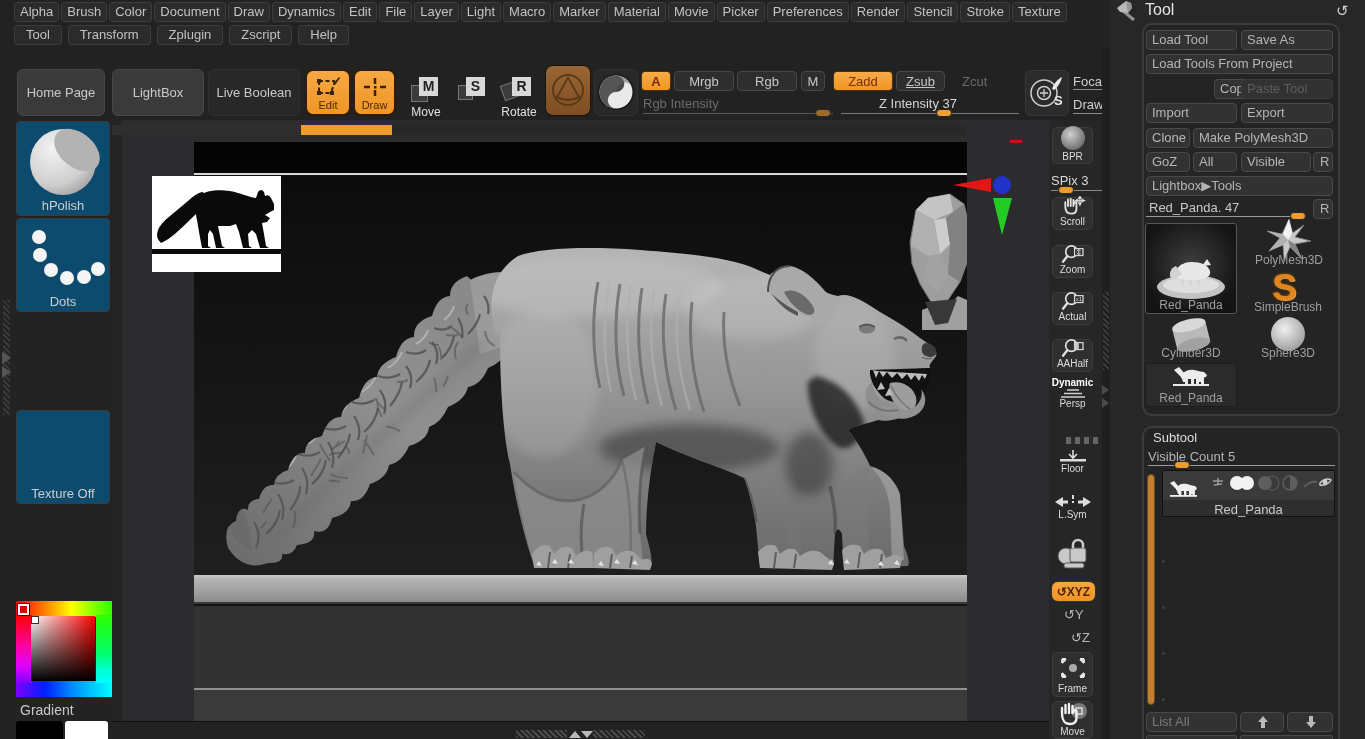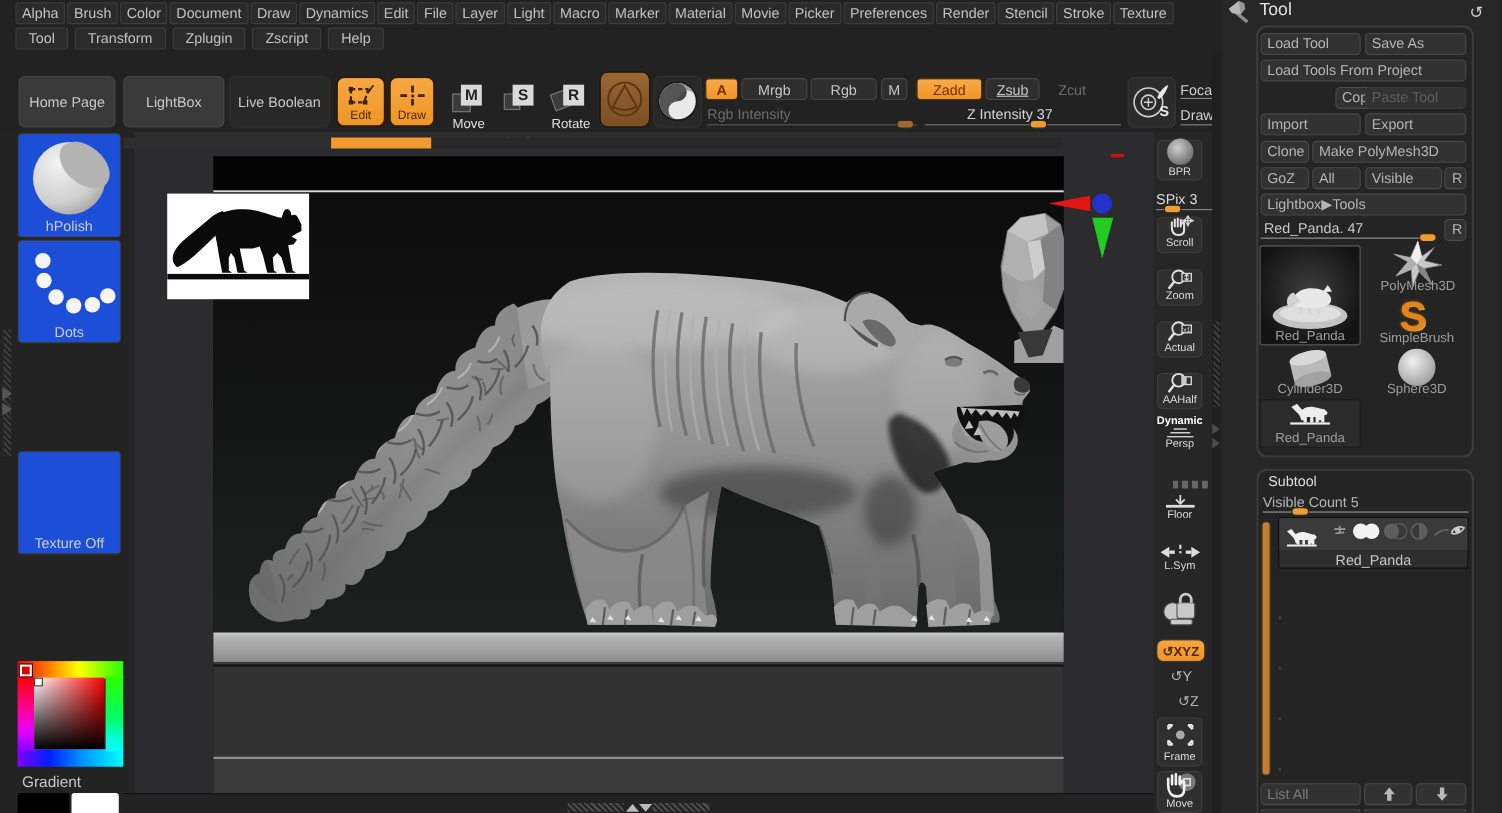--- a/index.html
+++ b/index.html
@@ -30,7 +30,7 @@
   .shandle { position:absolute; width:16px; height:8px; border-radius:4px;
     background:#ef9c30; border:1px solid #272727;}
   
-  .lthumb { position:absolute; left:16px; width:94px; background:#1d4ed8;
+  .lthumb { position:absolute; left:16px; width:94px; background:#0c4a6e;
     border:1px solid #3b3b3b; border-radius:4px; }
   .lthumb .cap { position:absolute; bottom:2px; width:100%; text-align:center;
     color:#cdcdcd; font-size:13px; }

